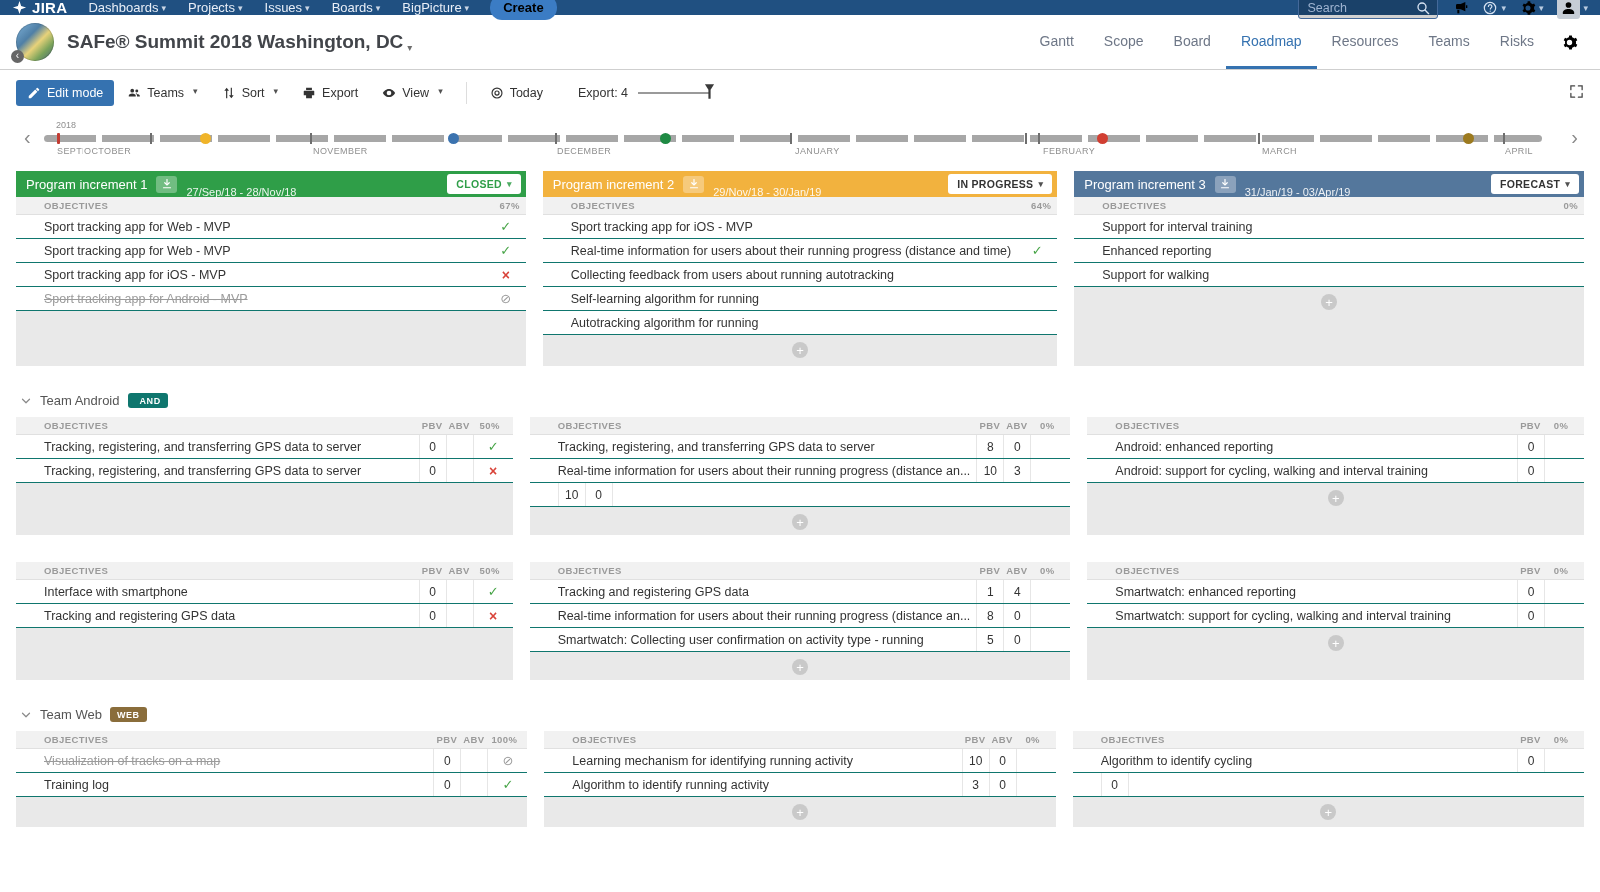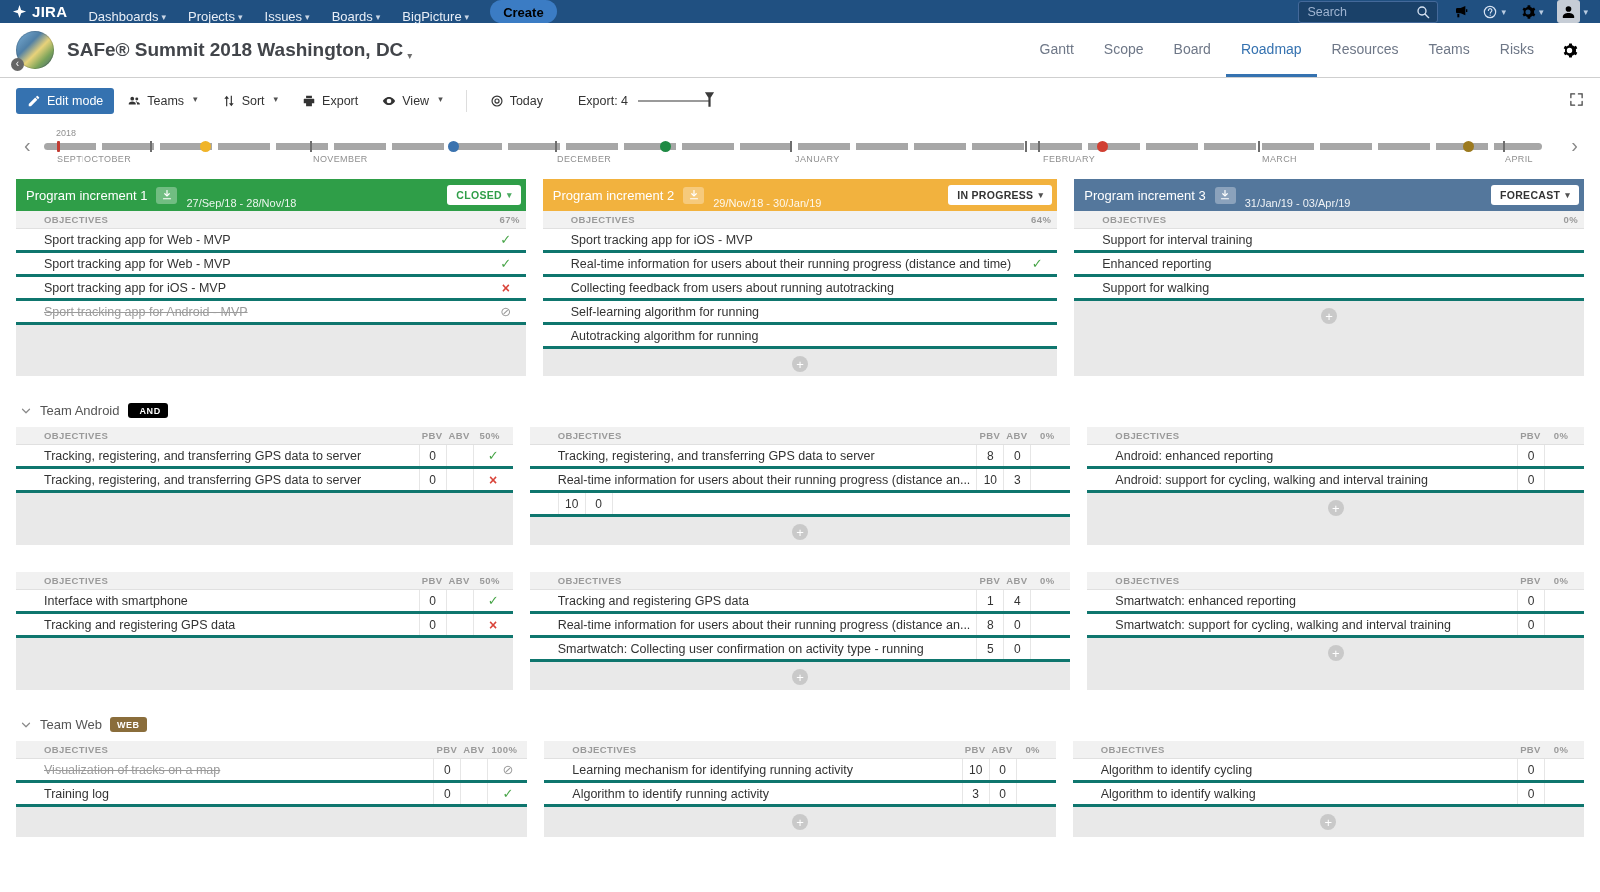--- a/index.html
+++ b/index.html
@@ -11,7 +11,7 @@
   .caret { font-size:9px; margin-left:3px; opacity:.85; }
 
   
-  .topbar { height:23px; background:#205081; display:flex; padding:0 12px; color:#e8eef7; font-size:13px; }
+  .topbar { height:15px; background:#205081; display:flex; align-items:center; padding:0 12px; color:#e8eef7; font-size:13px; }
   .brand { display:flex; align-items:center; gap:5px; color:#fff; font-weight:bold; font-size:15px; margin-right:10px; letter-spacing:.3px; }
   .brand .ic svg { width:15px; height:15px; }
   .nav-item { height:33px; display:flex; align-items:center; padding:0 11px; cursor:pointer; color:#e8eef7; }

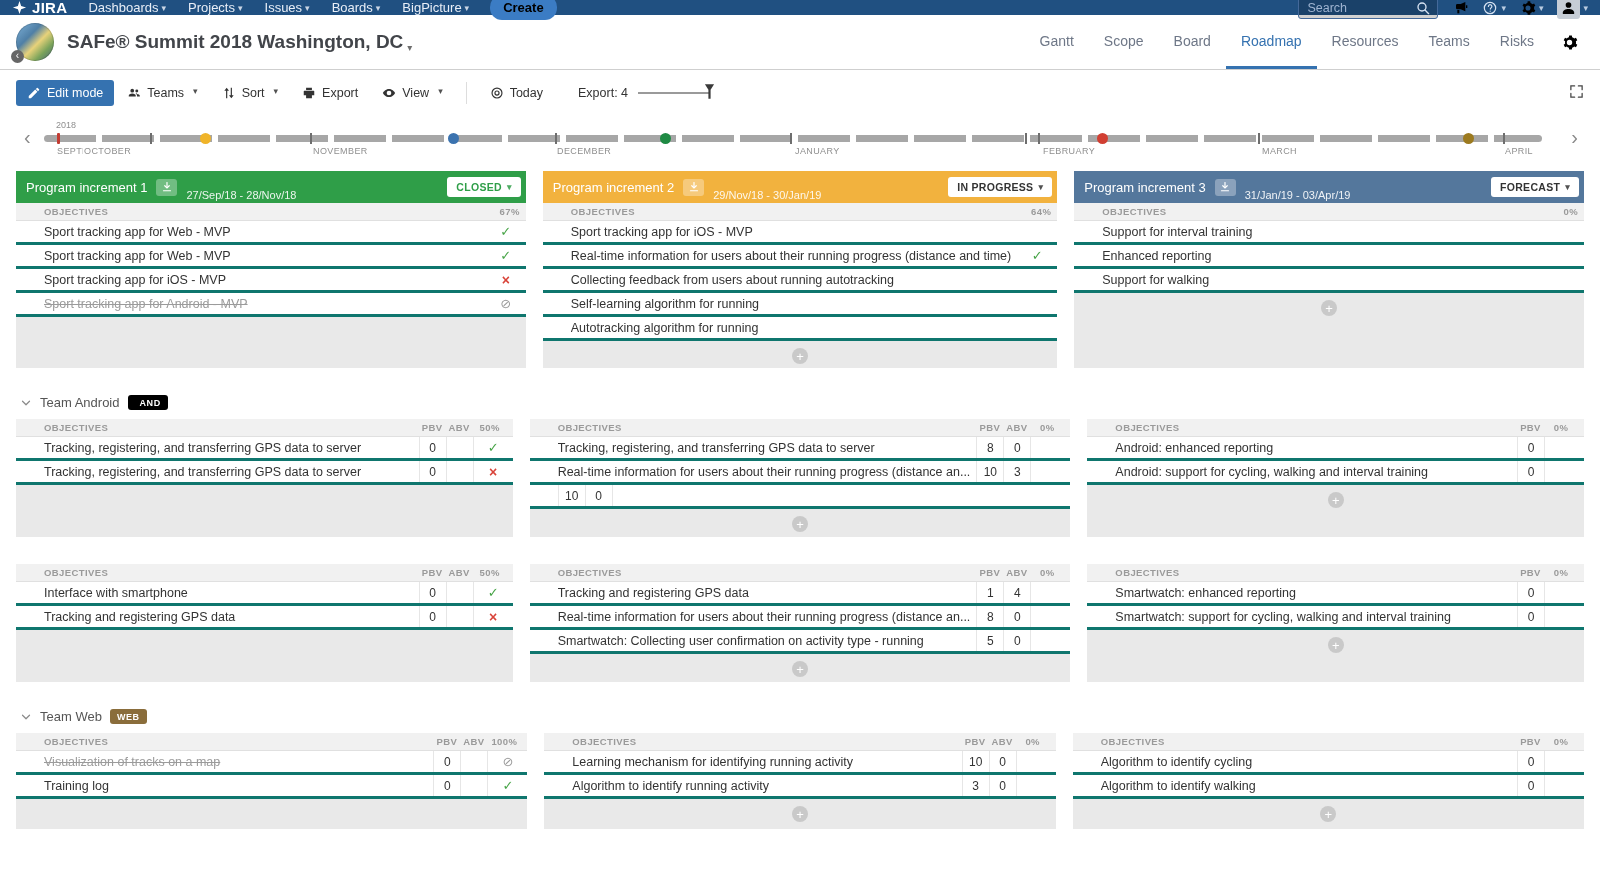--- a/index.html
+++ b/index.html
@@ -68,7 +68,7 @@
   .board { padding:4px 16px 0; }
   .cols { display:grid; grid-template-columns:repeat(3,1fr); gap:17px; }
   .block { background:#e9e9e9; display:flex; flex-direction:column; min-height:195px; }
-  .pi-head { height:32px; display:flex; align-items:center; gap:9px; padding:0 5px 0 10px; color:#fff; font-size:13px; }
+  .pi-head { height:26px; display:flex; align-items:center; gap:9px; padding:0 5px 0 10px; color:#fff; font-size:13px; }
   .pi-ico { width:21px; height:17px; border-radius:3px; background:rgba(255,255,255,.32); display:flex; align-items:center; justify-content:center; color:#fff; }
   .pi-ico svg { width:12px; height:12px; fill:none; stroke:currentColor; stroke-width:2.4; stroke-linecap:round; }
   .pi-dates { font-size:11px; opacity:.9;margin-top:16px; }

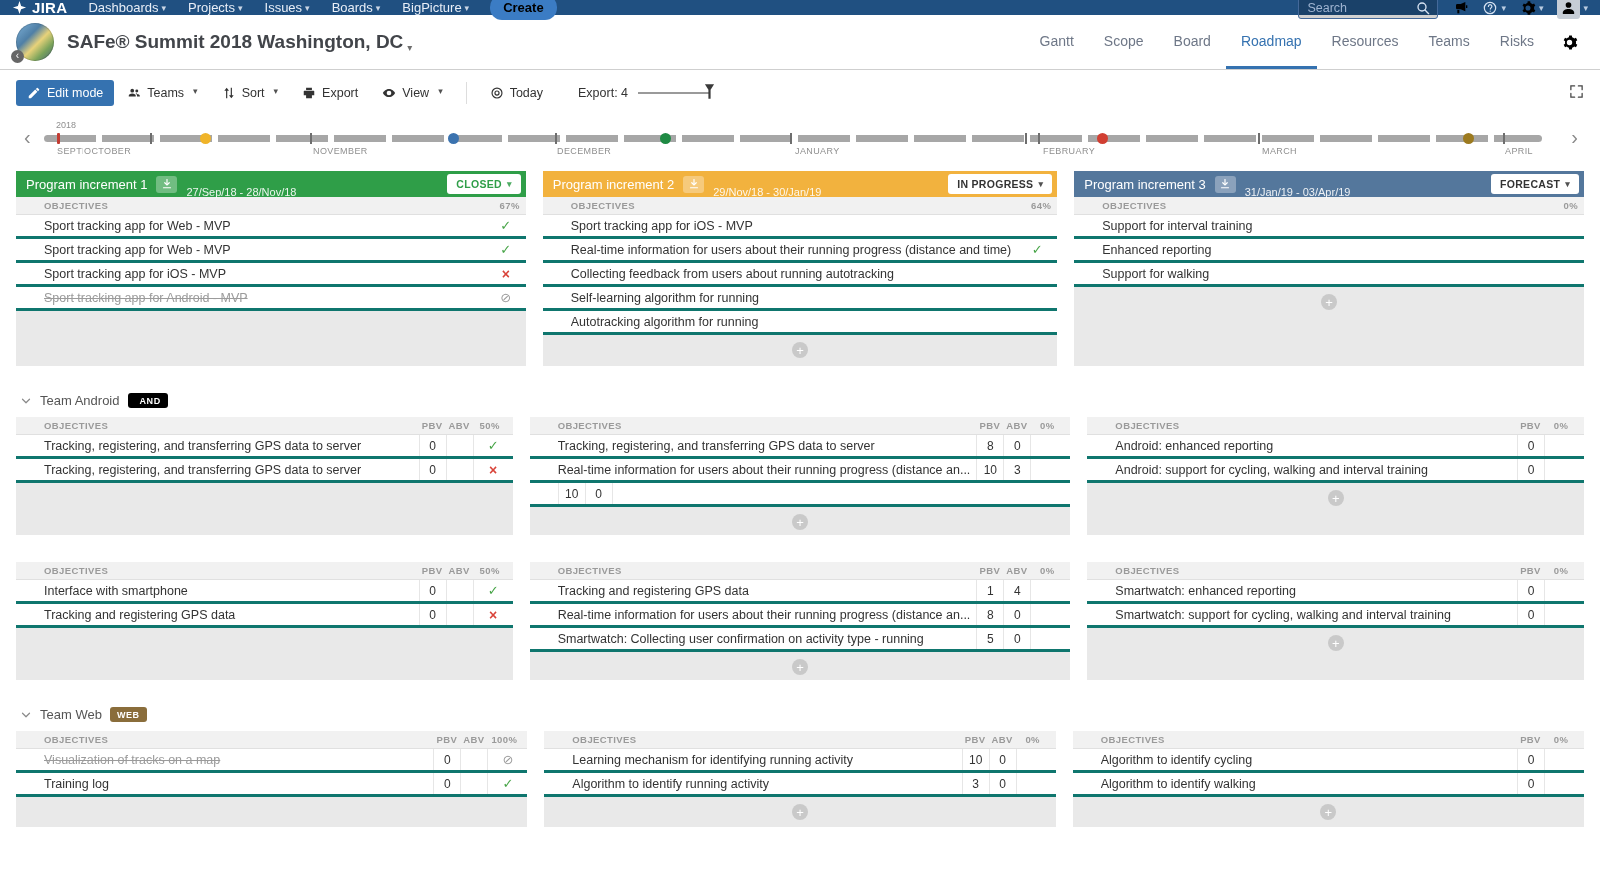--- a/index.html
+++ b/index.html
@@ -77,7 +77,7 @@
   .tbl-head .grow { flex:1; }
   .th { width:27px; text-align:center; }
   .th.pct { width:40px; padding-right:6px; }
-  .obj-row { height:24px; background:#fff; border-bottom:3px solid #0f766e; display:flex; align-items:center; padding-left:28px; font-size:12.5px; color:#333; cursor:pointer; }
+  .obj-row { height:24px; background:#fff; border-bottom:1px solid #0f766e; display:flex; align-items:center; padding-left:28px; font-size:12.5px; color:#333; cursor:pointer; }
   .obj-text { flex:1; white-space:nowrap; overflow:hidden; text-overflow:ellipsis; padding-right:6px; }
   .obj-text.strike { color:#9b9b9b; text-decoration:line-through; }
   .cell { align-self:stretch; width:27px; display:flex; align-items:center; justify-content:center; font-size:12px; color:#333; border-left:1px solid #e6e6e6; }

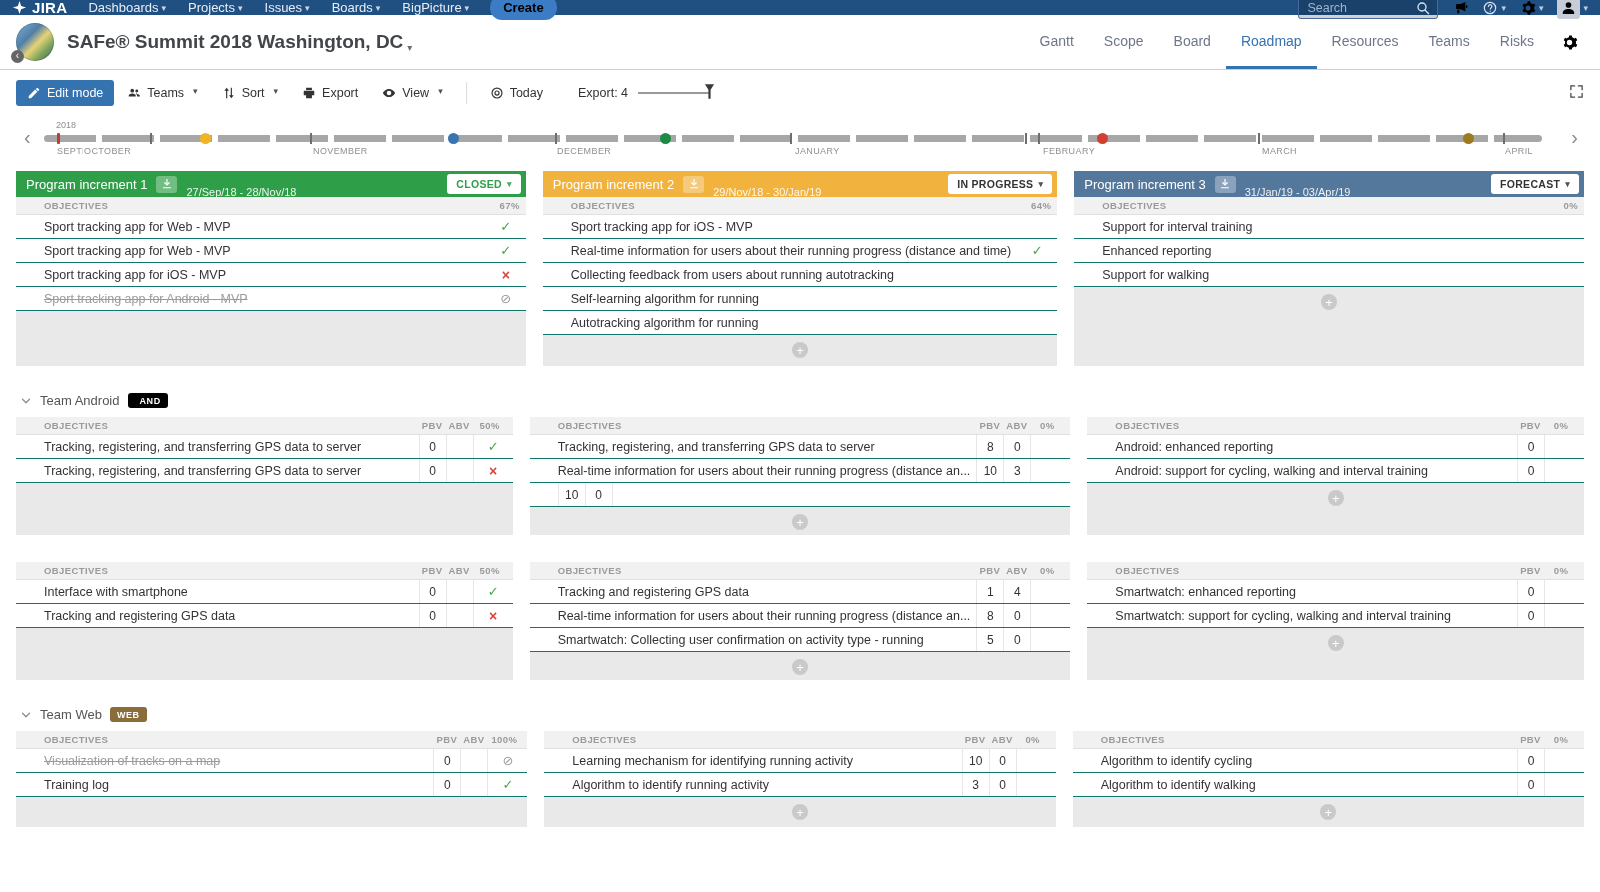--- a/index.html
+++ b/index.html
@@ -444,7 +444,7 @@
             </svg>
           </span>
           <span>Team Android</span>
-          <span class="team-badge" style="background: #000000; padding-left: 12px;">AND</span>
+          <span class="team-badge" style="background: #0f766e; padding-left: 12px;">AND</span>
         </div>
         <div class="cols">
           <div class="block">

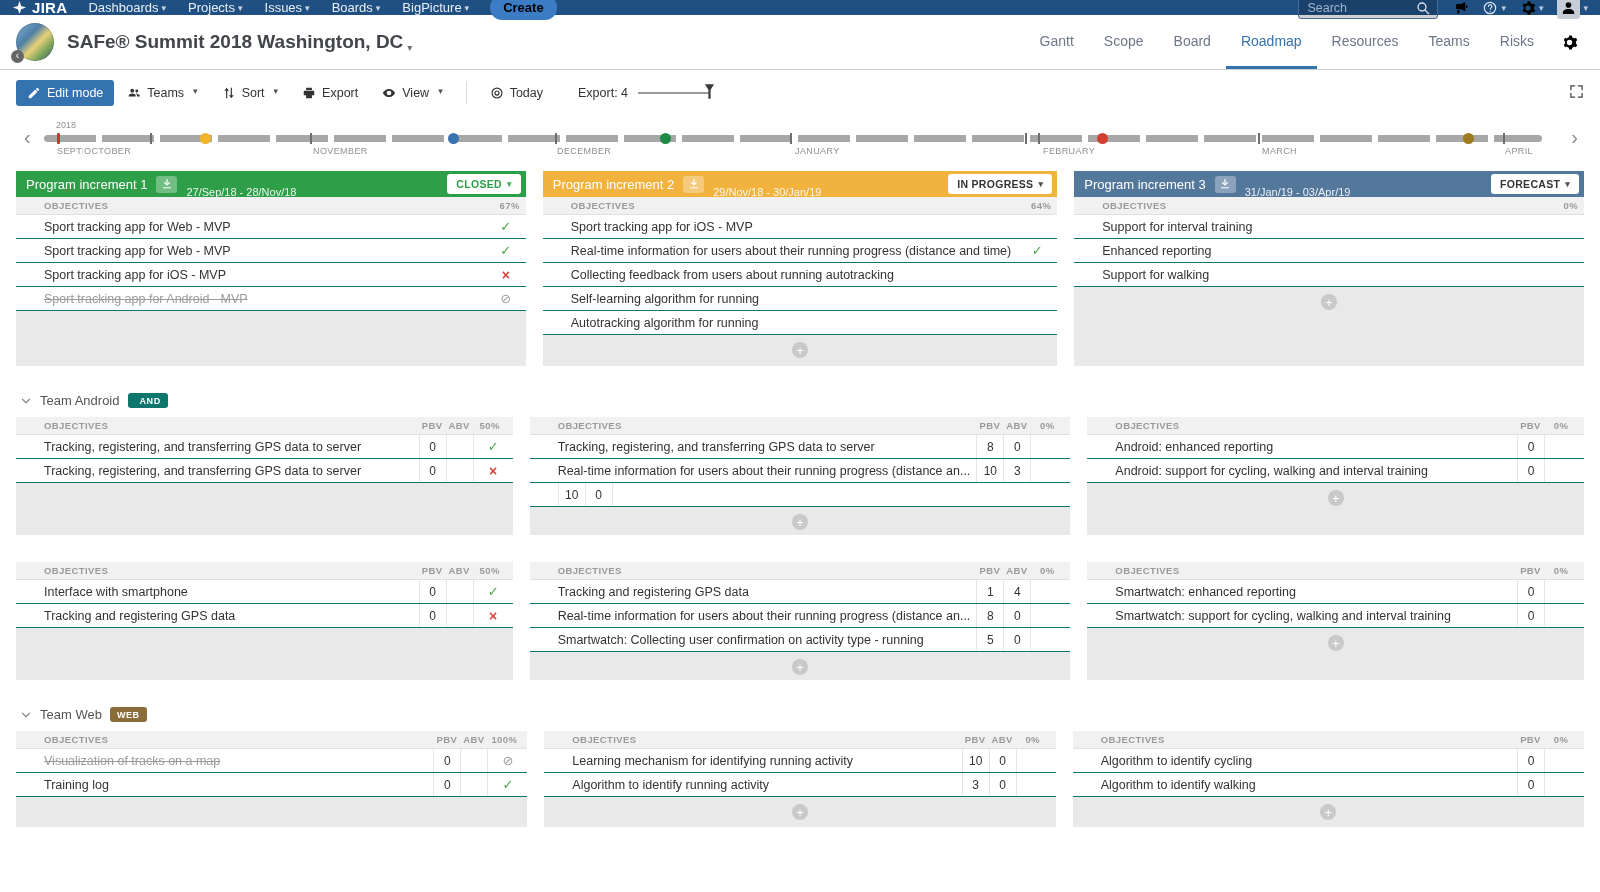--- a/index.html
+++ b/index.html
@@ -685,7 +685,6 @@
               <span class="cell pct"></span>
             </div>
             <div class="obj-row">
-              <span class="obj-text">Algorithm to identify walking</span>
               <span class="cell">0</span>
               <span class="cell pct"></span>
             </div>

